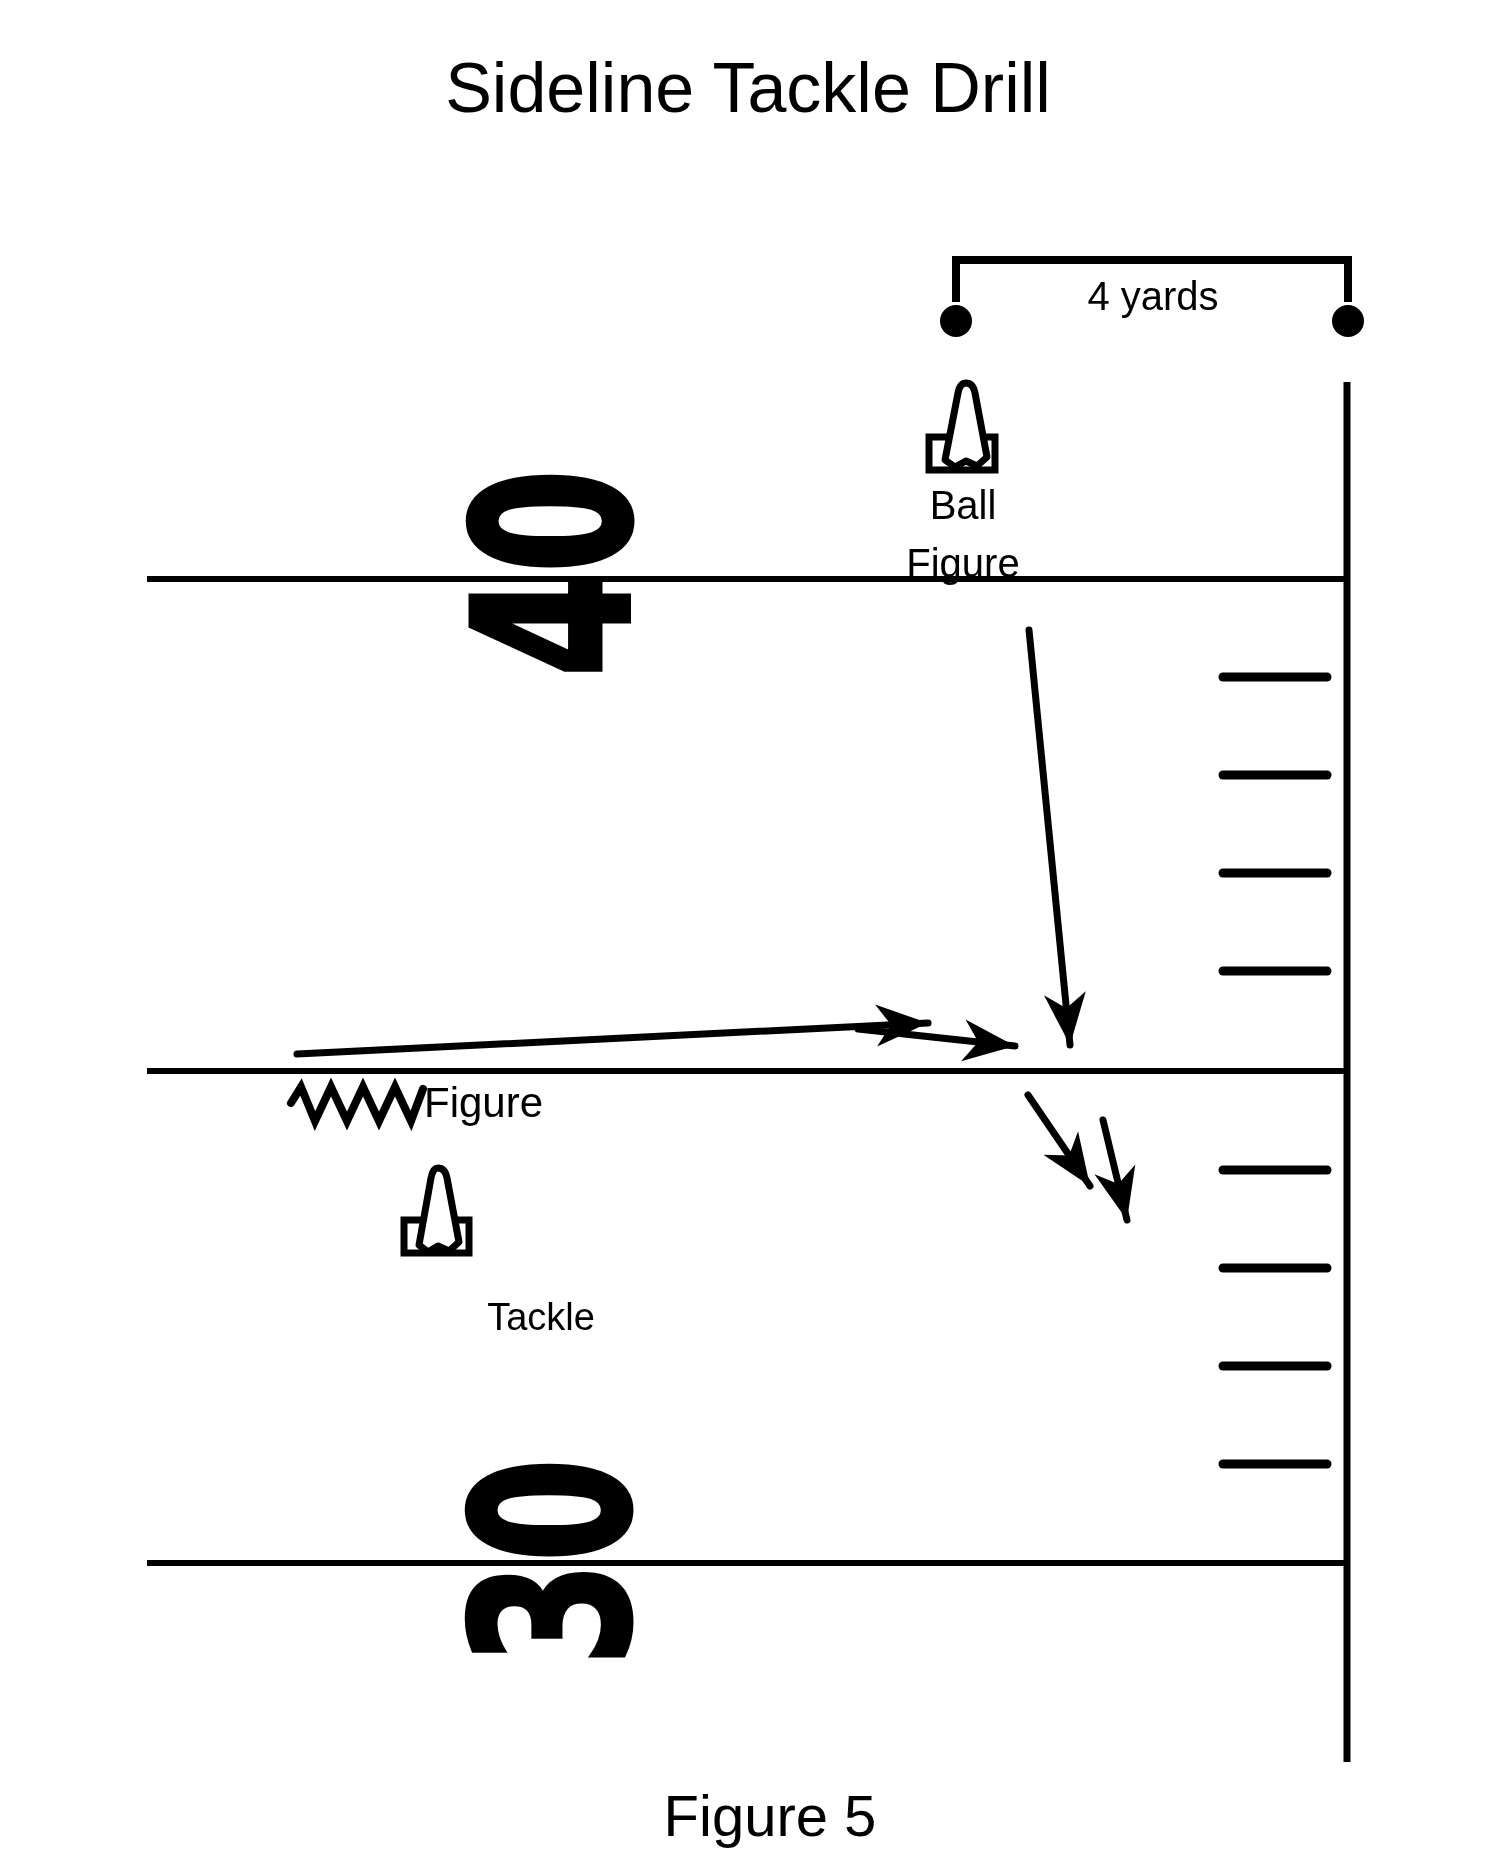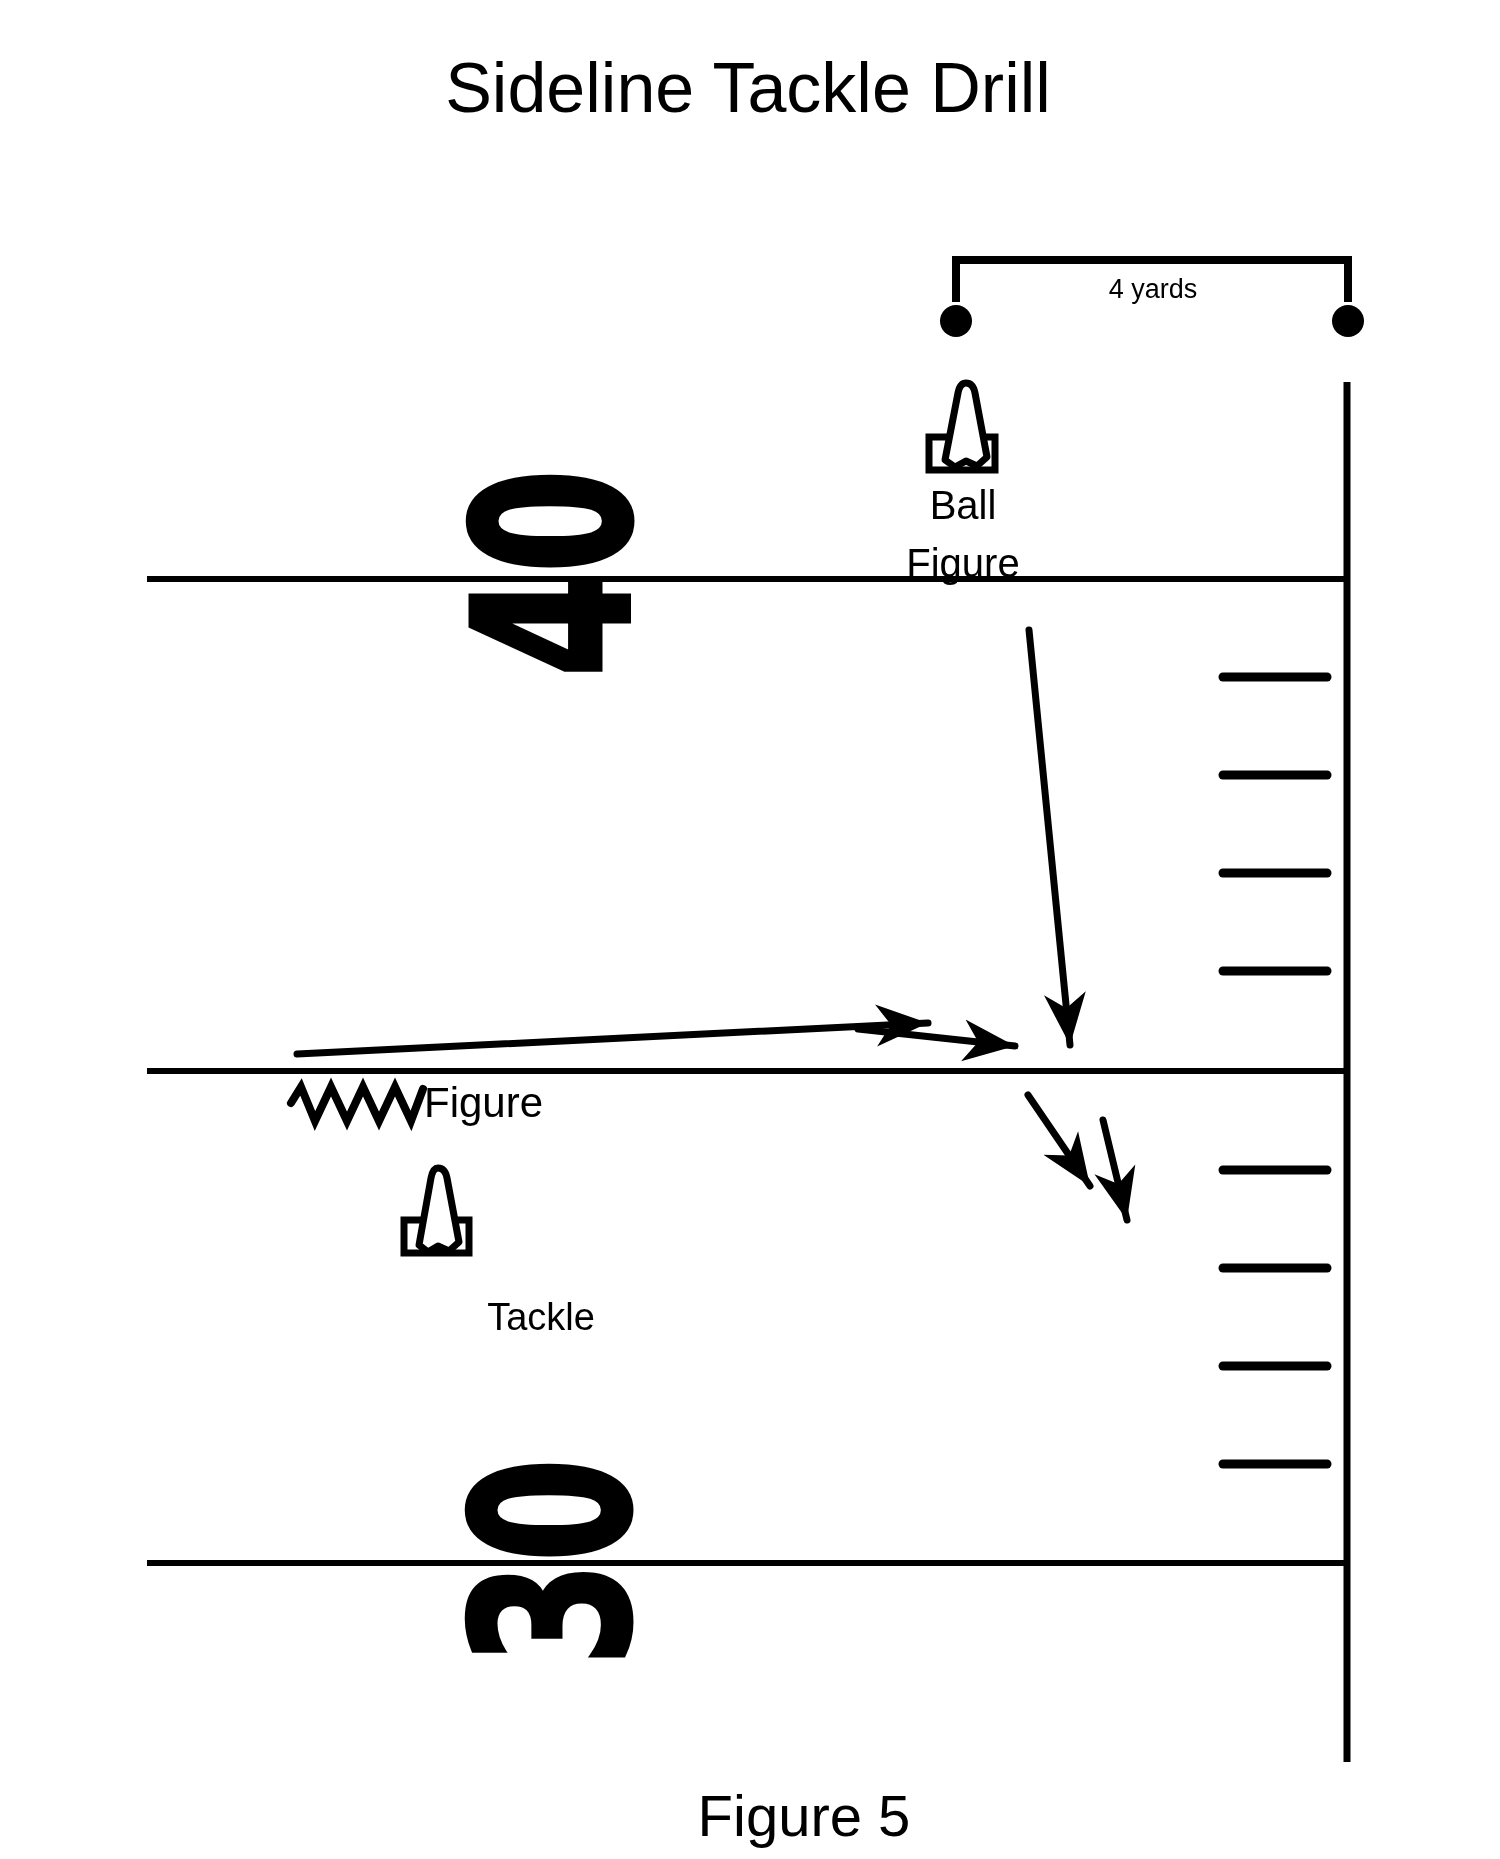--- a/index.html
+++ b/index.html
@@ -9,7 +9,7 @@
   .lbl{position:absolute;color:#000;white-space:nowrap;font-family:"Liberation Sans",sans-serif;}
   .centered{transform:translateX(-50%);text-align:center;}
   .title{font-size:70px;top:48px;left:748px;}
-  .distance{font-size:27px;top:274px;left:1153px;}
+  .distance{font-size:40px;top:274px;left:1153px;}
   .ballcarrier{font-size:40px;top:476px;left:963px;width:180px;white-space:normal;line-height:1.45;}
   .tackler{font-size:42px;top:1079px;left:424px;}
   .coach{font-size:38px;top:1296px;left:541px;}

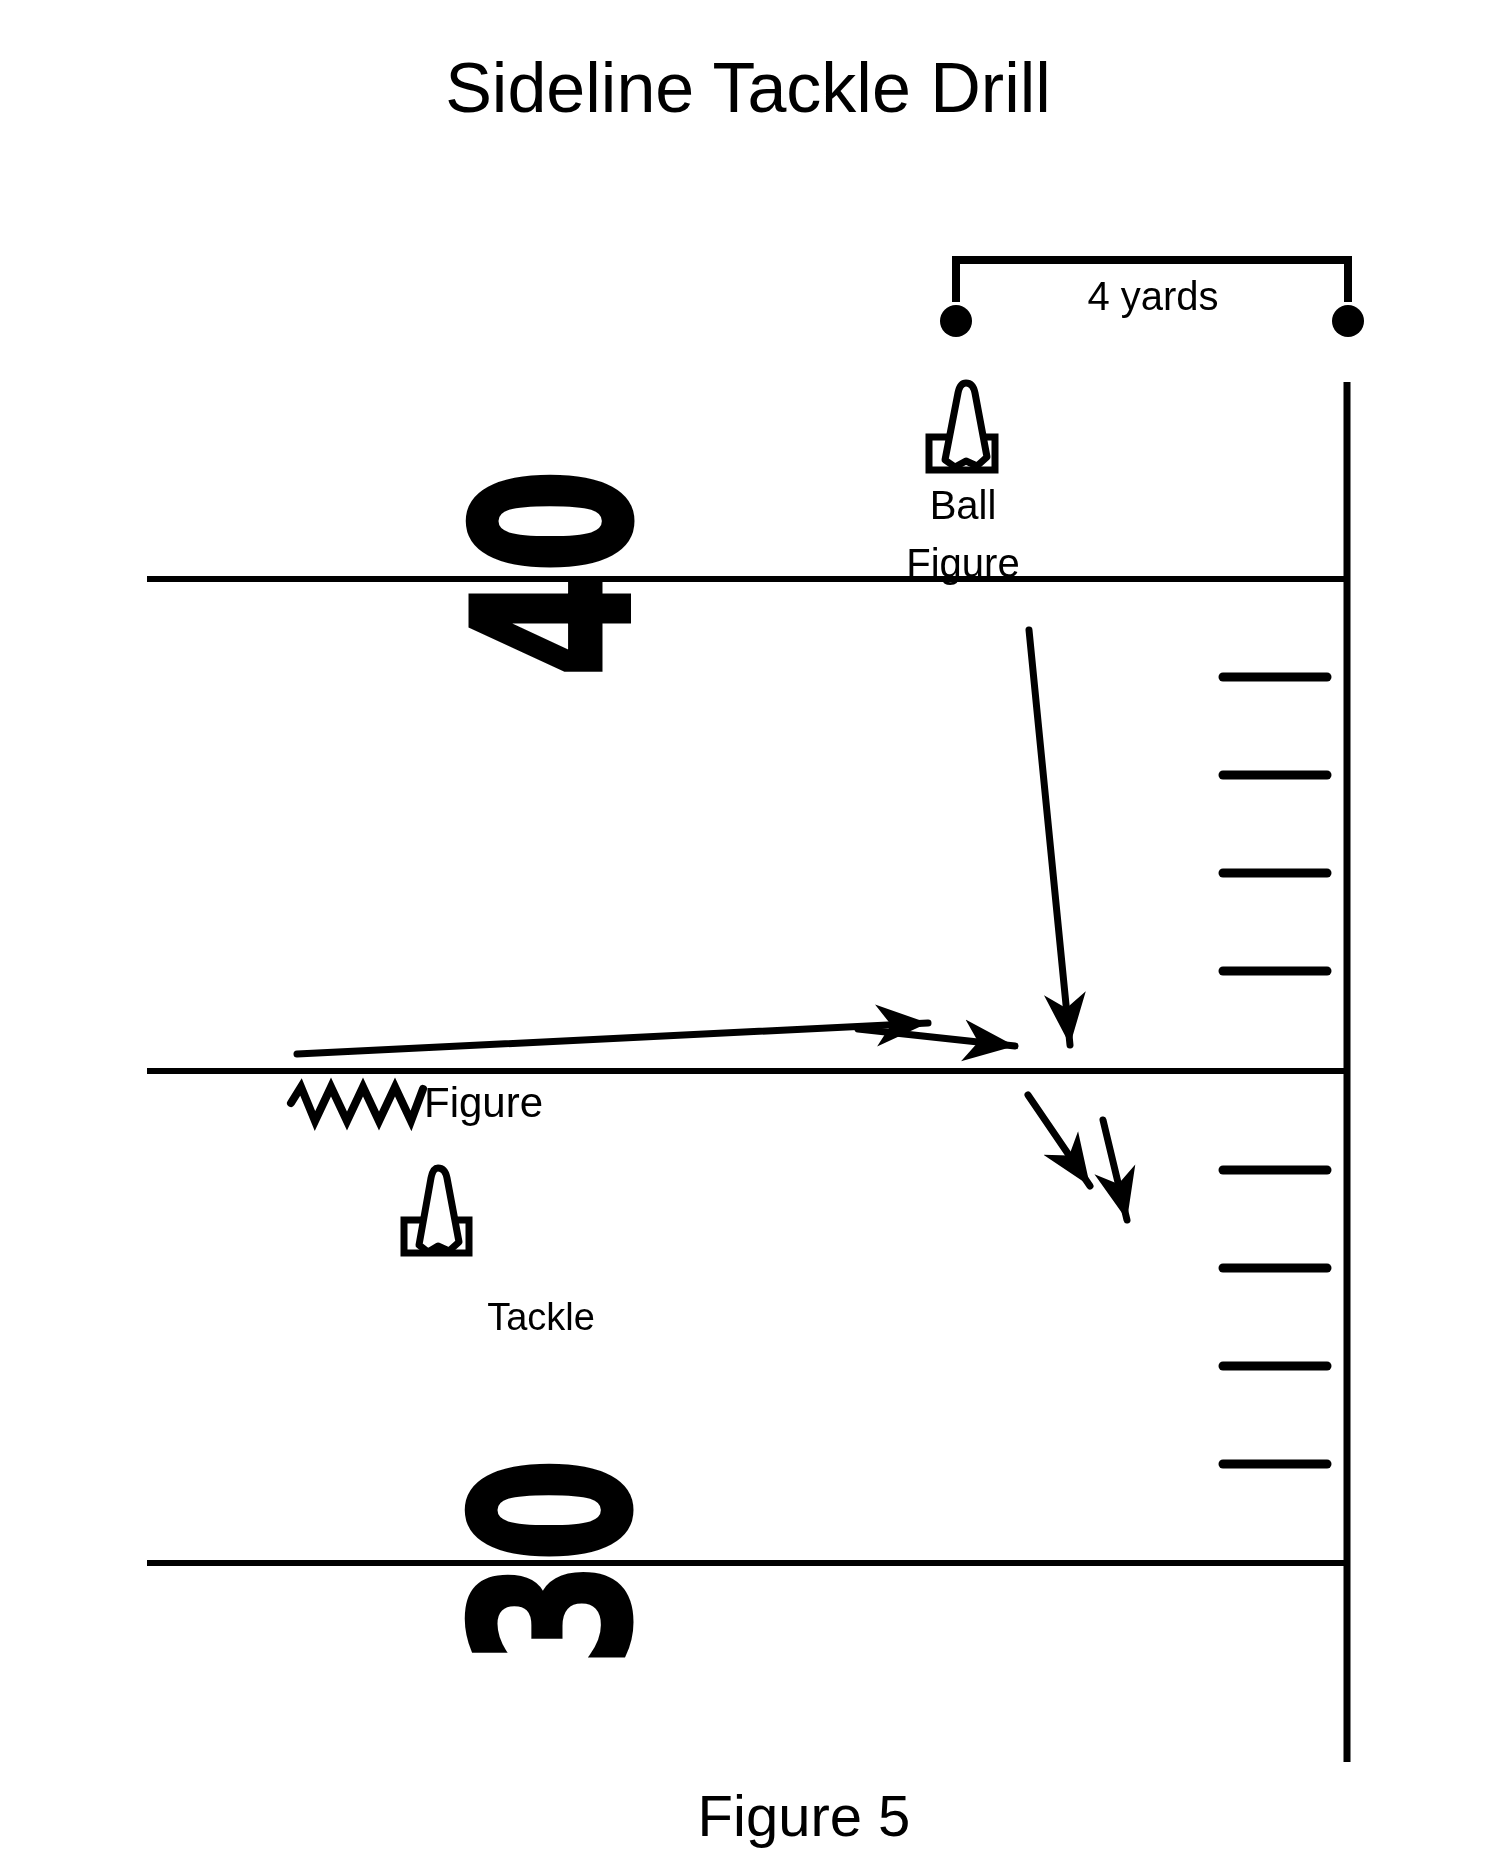--- a/index.html
+++ b/index.html
@@ -13,7 +13,7 @@
   .ballcarrier{font-size:40px;top:476px;left:963px;width:180px;white-space:normal;line-height:1.45;}
   .tackler{font-size:42px;top:1079px;left:424px;}
   .coach{font-size:38px;top:1296px;left:541px;}
-  .caption{font-size:58px;top:1782px;left:804px;}
+  .caption{font-size:58px;top:1782px;left:770px;}
   .numwrap{position:absolute;display:flex;align-items:center;justify-content:center;
            width:160px;height:190px;}
   .num{font-family:"DejaVu Sans",sans-serif;font-weight:bold;font-size:216px;line-height:1;

